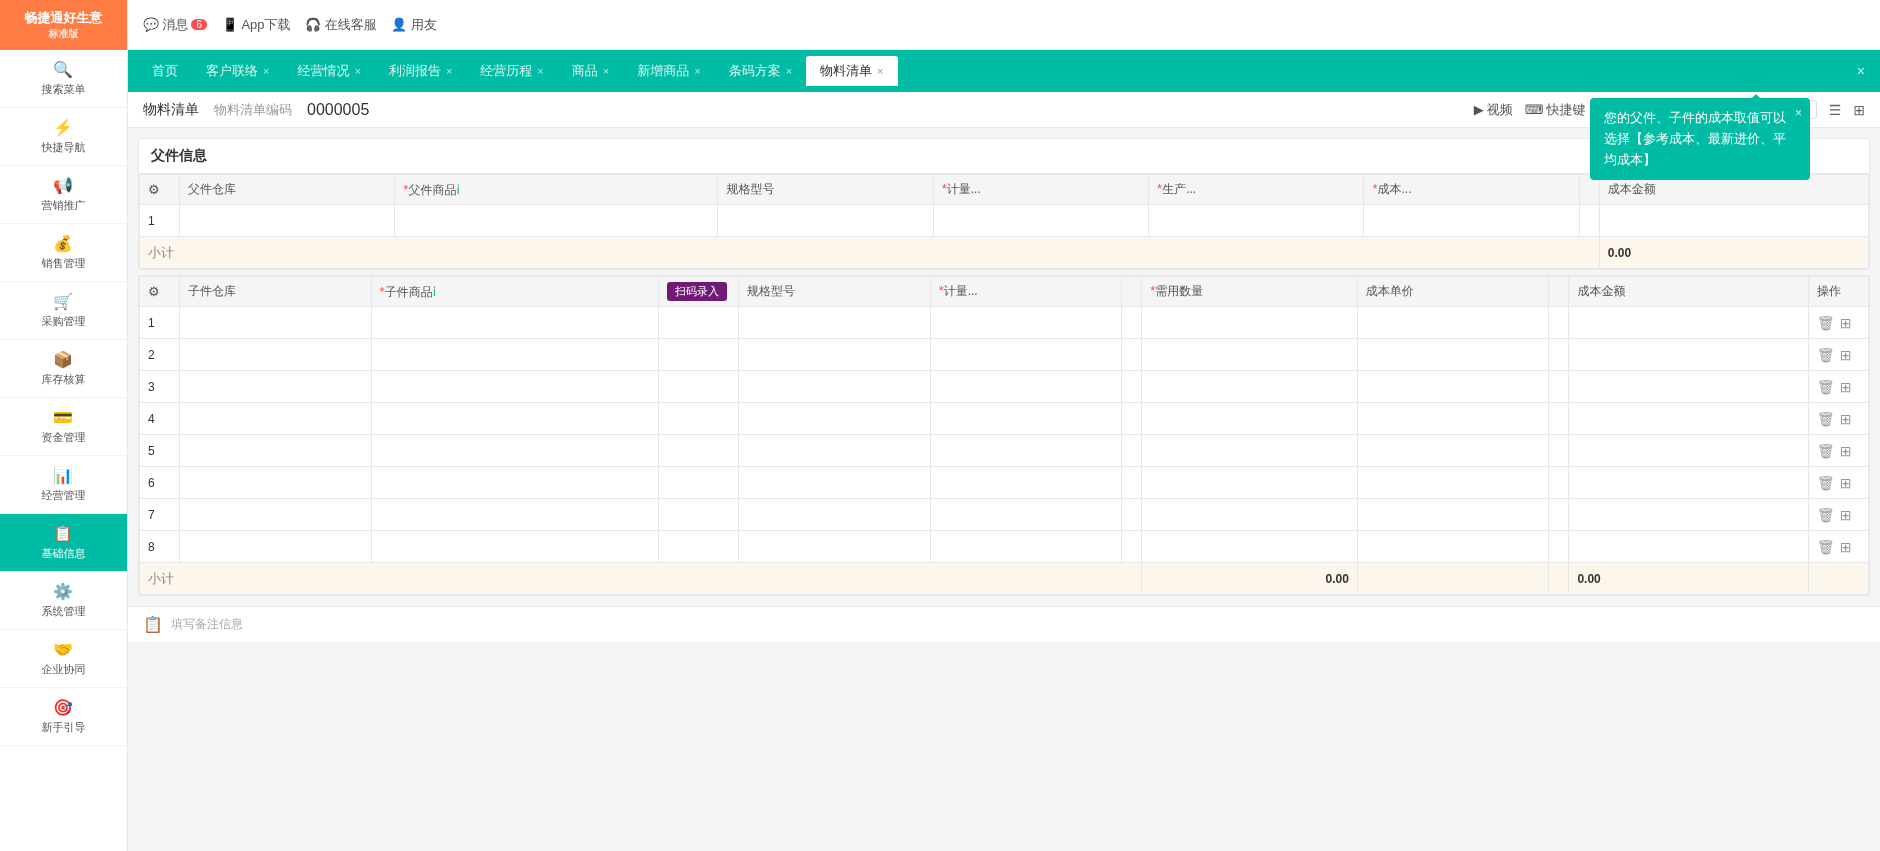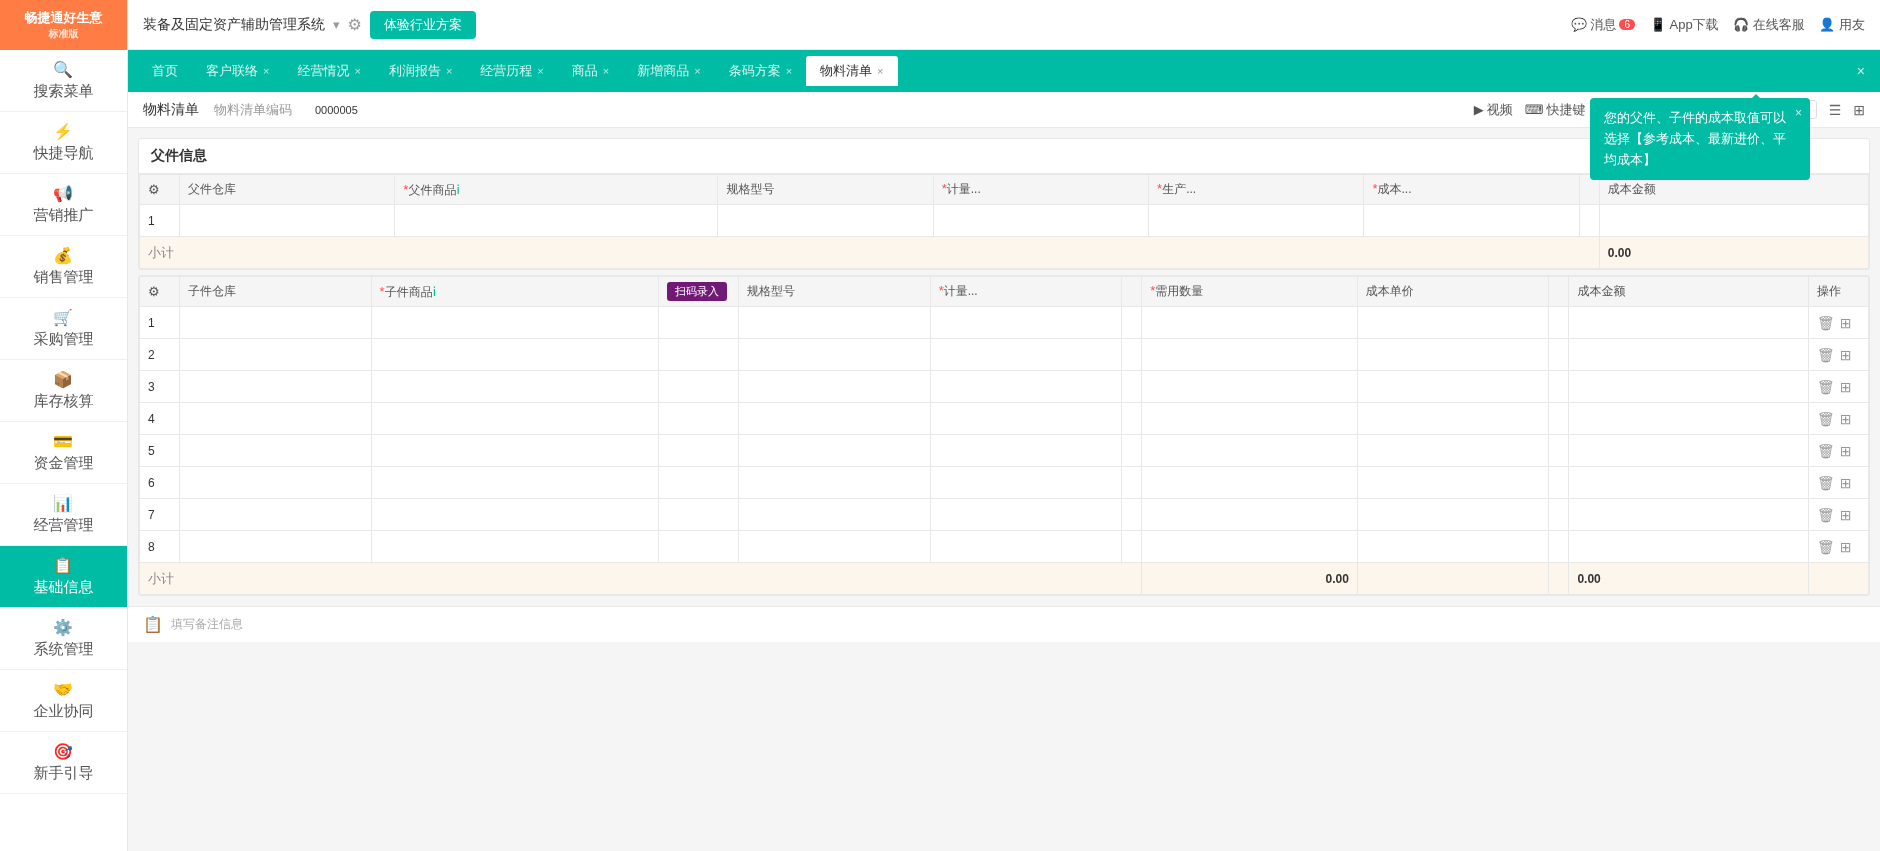--- a/index.html
+++ b/index.html
@@ -316,12 +316,6 @@
 <div class="main">
 
   <div class="topbar">
-    <div class="topbar-left">
-      <span class="topbar-title">装备及固定资产辅助管理系统</span>
-      <span class="topbar-dropdown">▾</span>
-      <span class="topbar-gear">⚙</span>
-      <button class="topbar-trial-btn">体验行业方案</button>
-    </div>
     <div class="topbar-right">
       <div class="icon-btn">
         <span>💬</span>

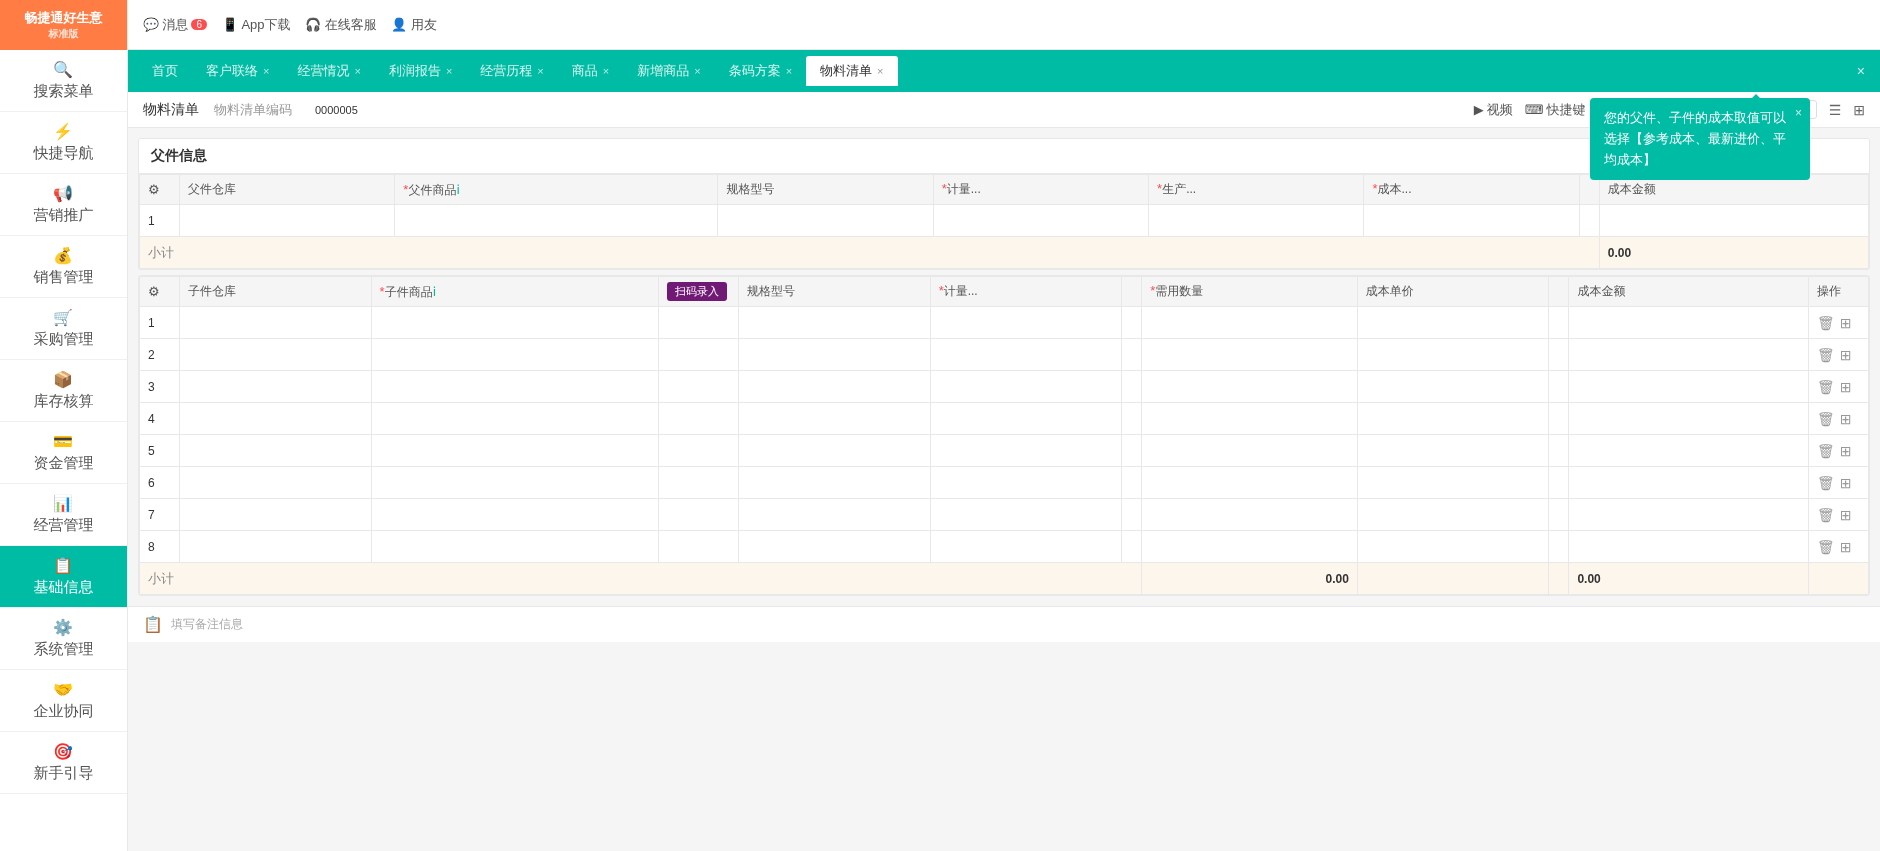--- a/index.html
+++ b/index.html
@@ -41,7 +41,7 @@
     }
     .sidebar-item.active { color: #fff; background: #00bca4; }
     .sidebar-item .icon { font-size: 16px; margin-bottom: 3px; }
-    .sidebar-item .label { font-size: 15px; }
+    .sidebar-item .label { font-size: 11px; }
 
     
     .main {

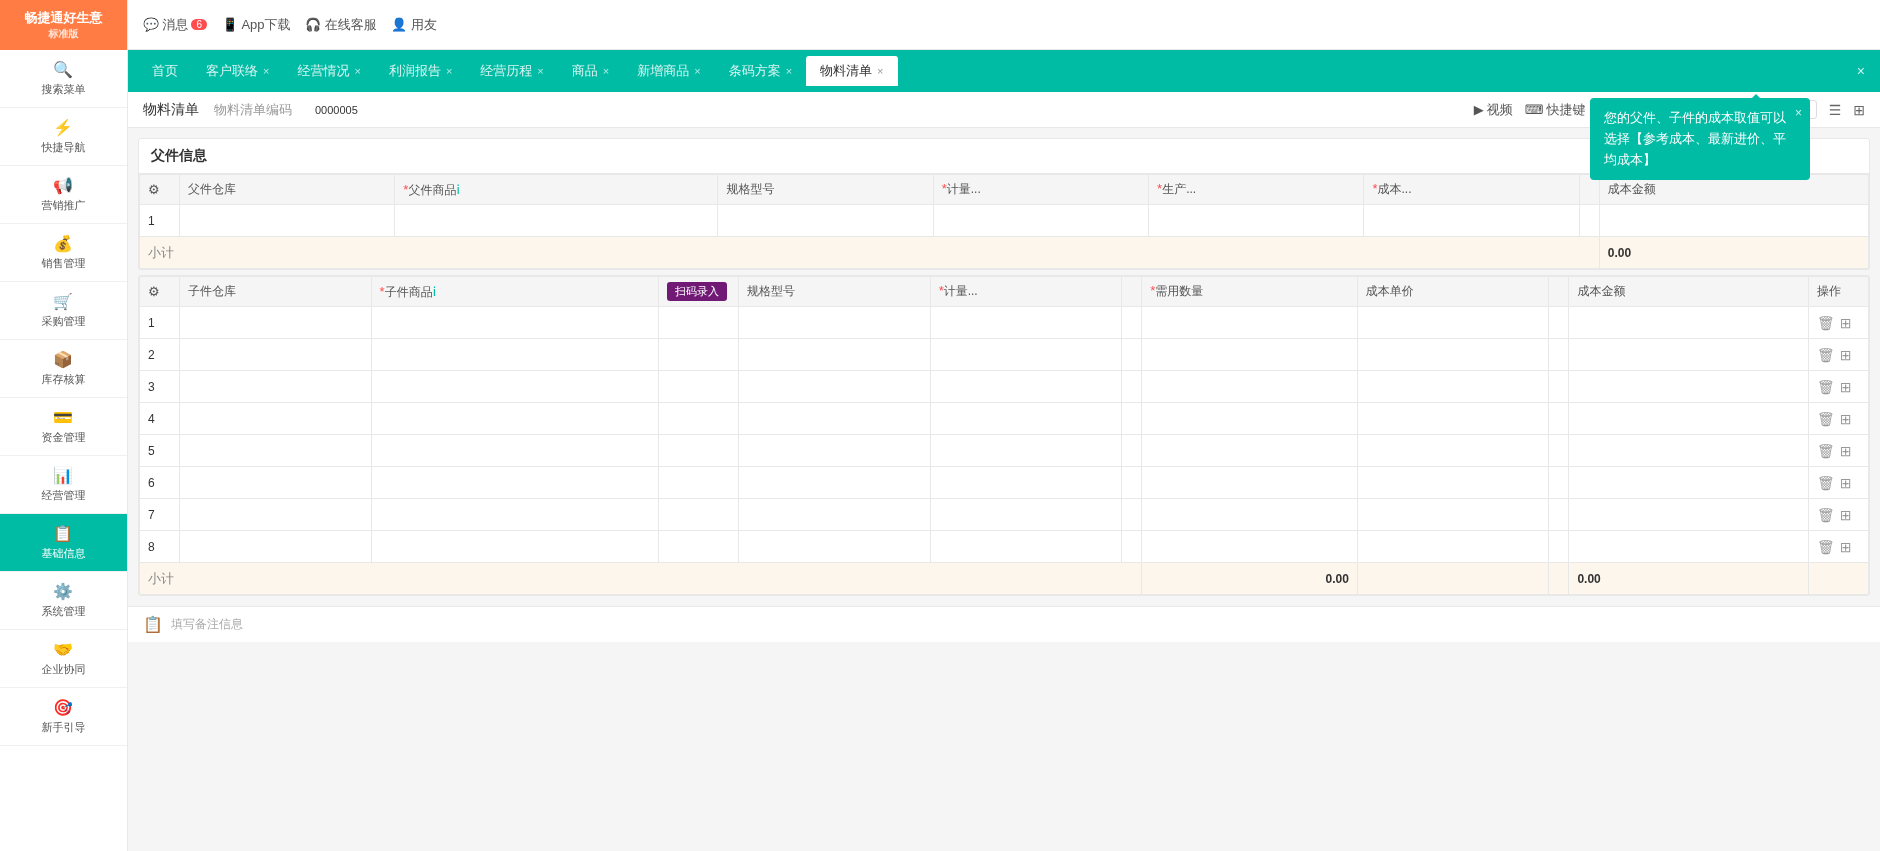--- a/index.html
+++ b/index.html
@@ -144,7 +144,7 @@
     .breadcrumb-left { display: flex; align-items: center; gap: 15px; }
     .breadcrumb-title { font-size: 14px; color: #333; }
     .breadcrumb-code-label { color: #999; font-size: 13px; }
-    .breadcrumb-code-value { color: #333; font-size: 11px; margin-left: 8px; }
+    .breadcrumb-code-value { color: #333; font-size: 16px; }
     .breadcrumb-right { display: flex; align-items: center; gap: 12px; color: #555; font-size: 13px; }
     .breadcrumb-right .action-btn { display: flex; align-items: center; gap: 3px; cursor: pointer; color: #555; }
 

